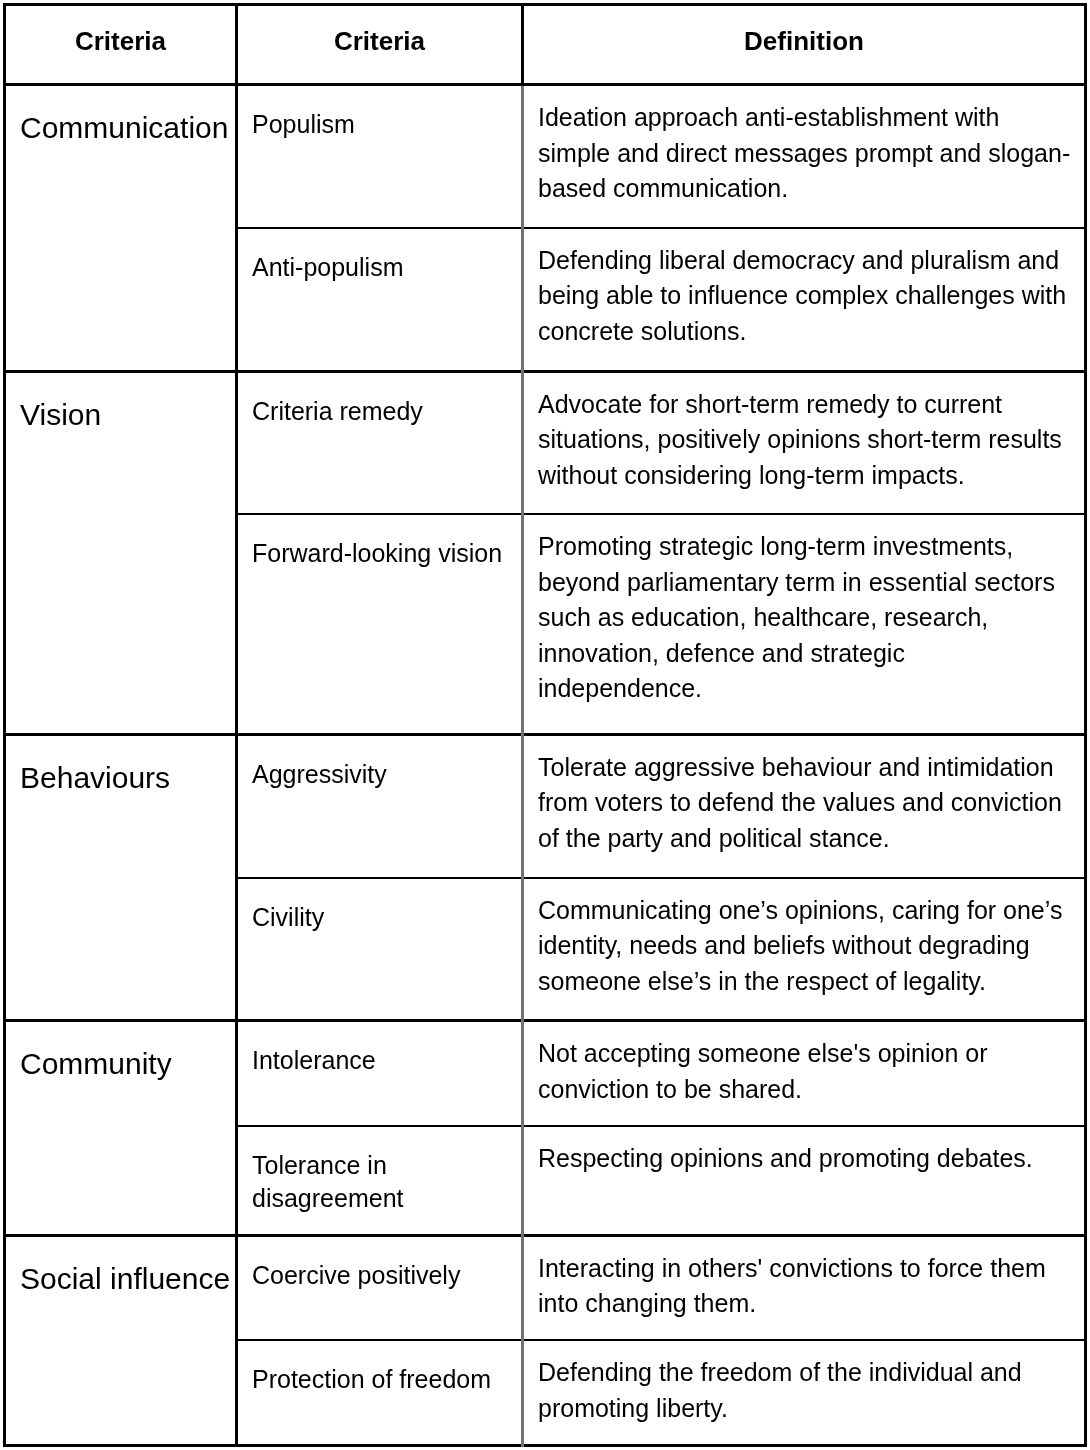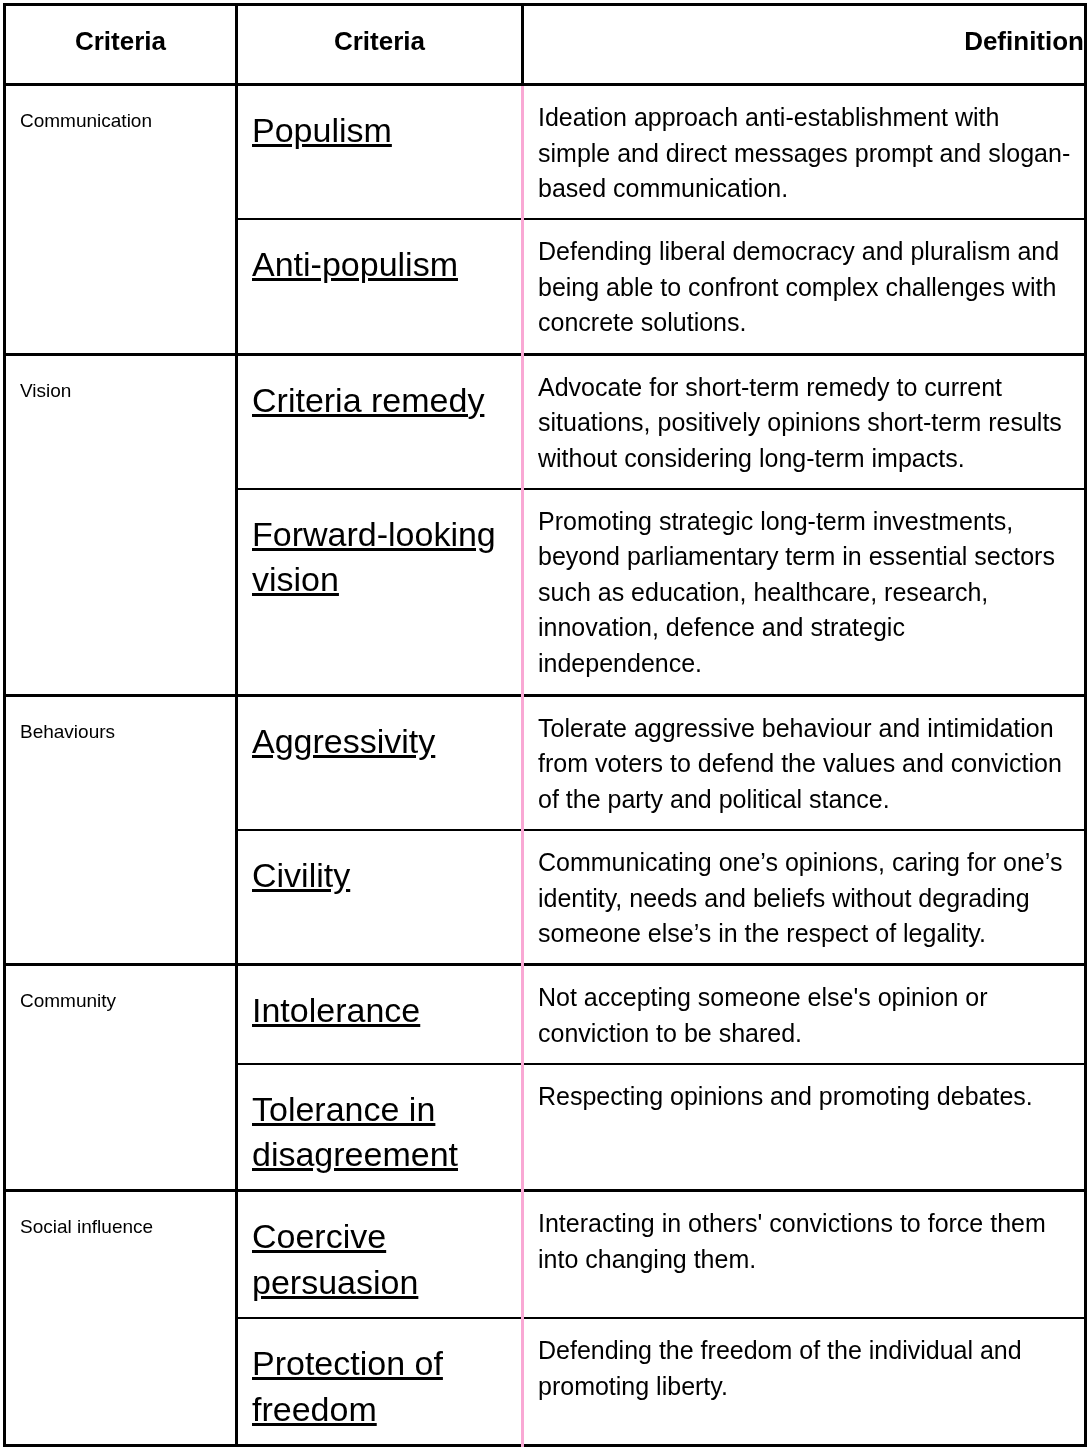--- a/index.html
+++ b/index.html
@@ -54,7 +54,7 @@
     box-sizing: border-box;
     margin-left: 36px;
   }
-  thead th:last-child { border-right: 0; text-align: right; }
+  thead th:last-child { border-right: 0; }
 
   
   td.criteria-cell {

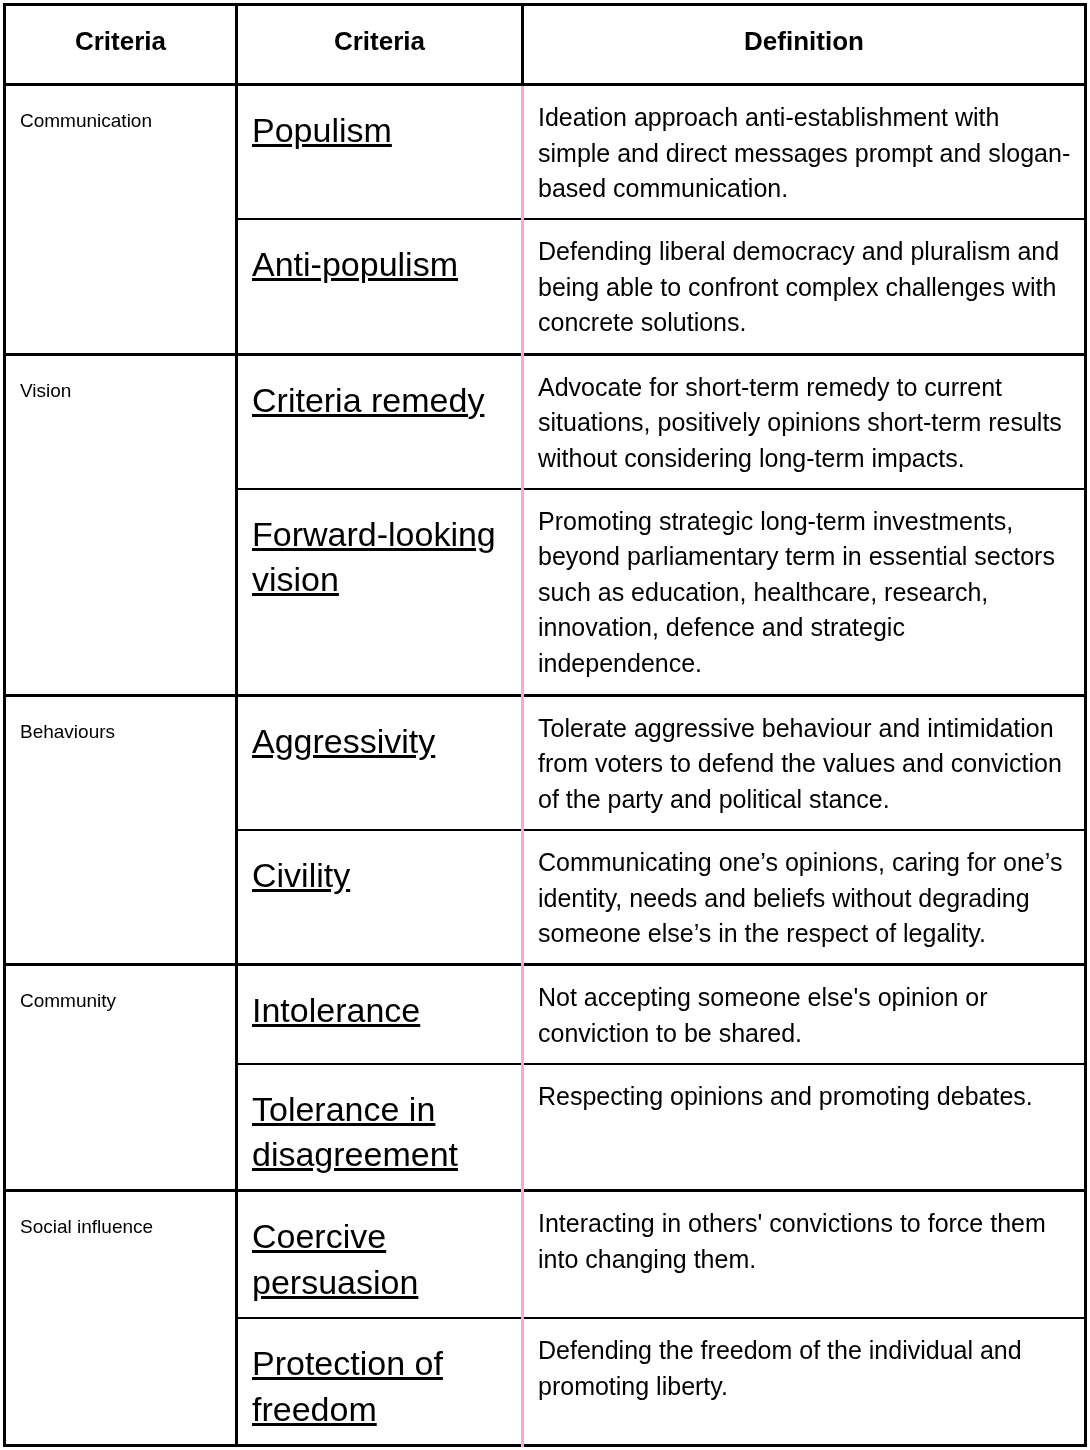--- a/index.html
+++ b/index.html
@@ -60,7 +60,7 @@
   td.criteria-cell {
     border-right: 3px solid #000000;
     padding: 22px 0 10px 14px;
-    font-size: 19px;
+    font-size: 30px;
     line-height: 1.34;
   }
   td.strategy-cell {

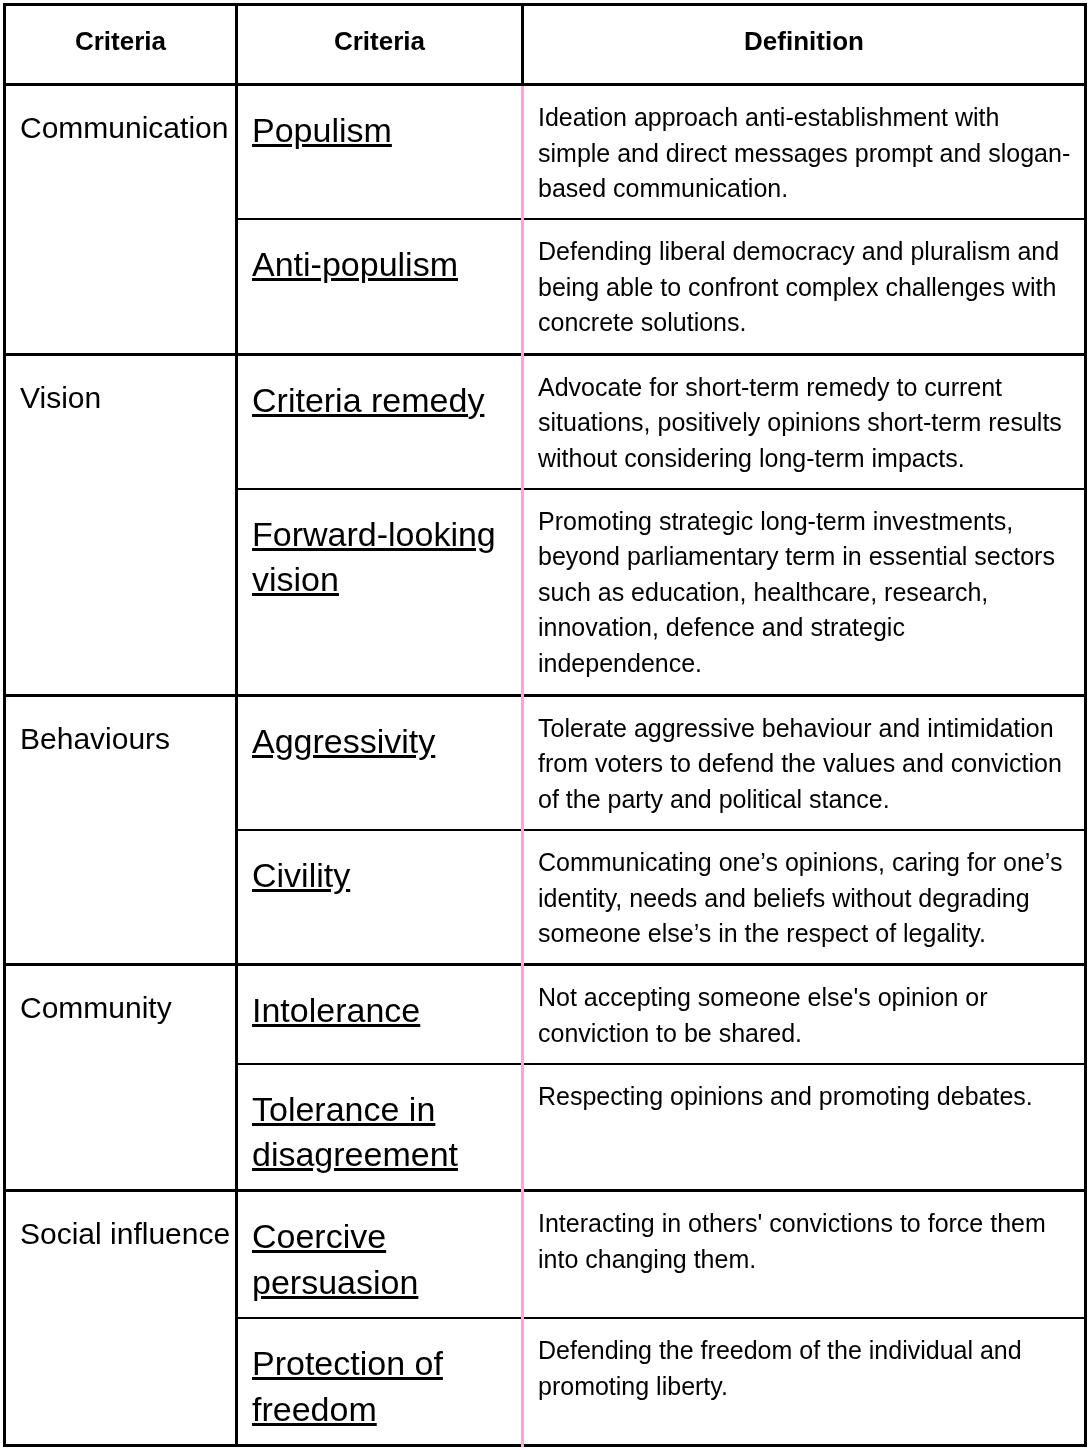--- a/index.html
+++ b/index.html
@@ -64,11 +64,10 @@
     line-height: 1.34;
   }
   td.strategy-cell {
-    border-right: 3px solid #f9a8d4;
+    border-right: 3px solid #737373;
     padding: 22px 14px 10px 14px;
-    font-size: 34px;
+    font-size: 25px;
     line-height: 1.34;
-    text-decoration: underline;
   }
   td.definition-cell {
     padding: 14px 10px 10px 14px;

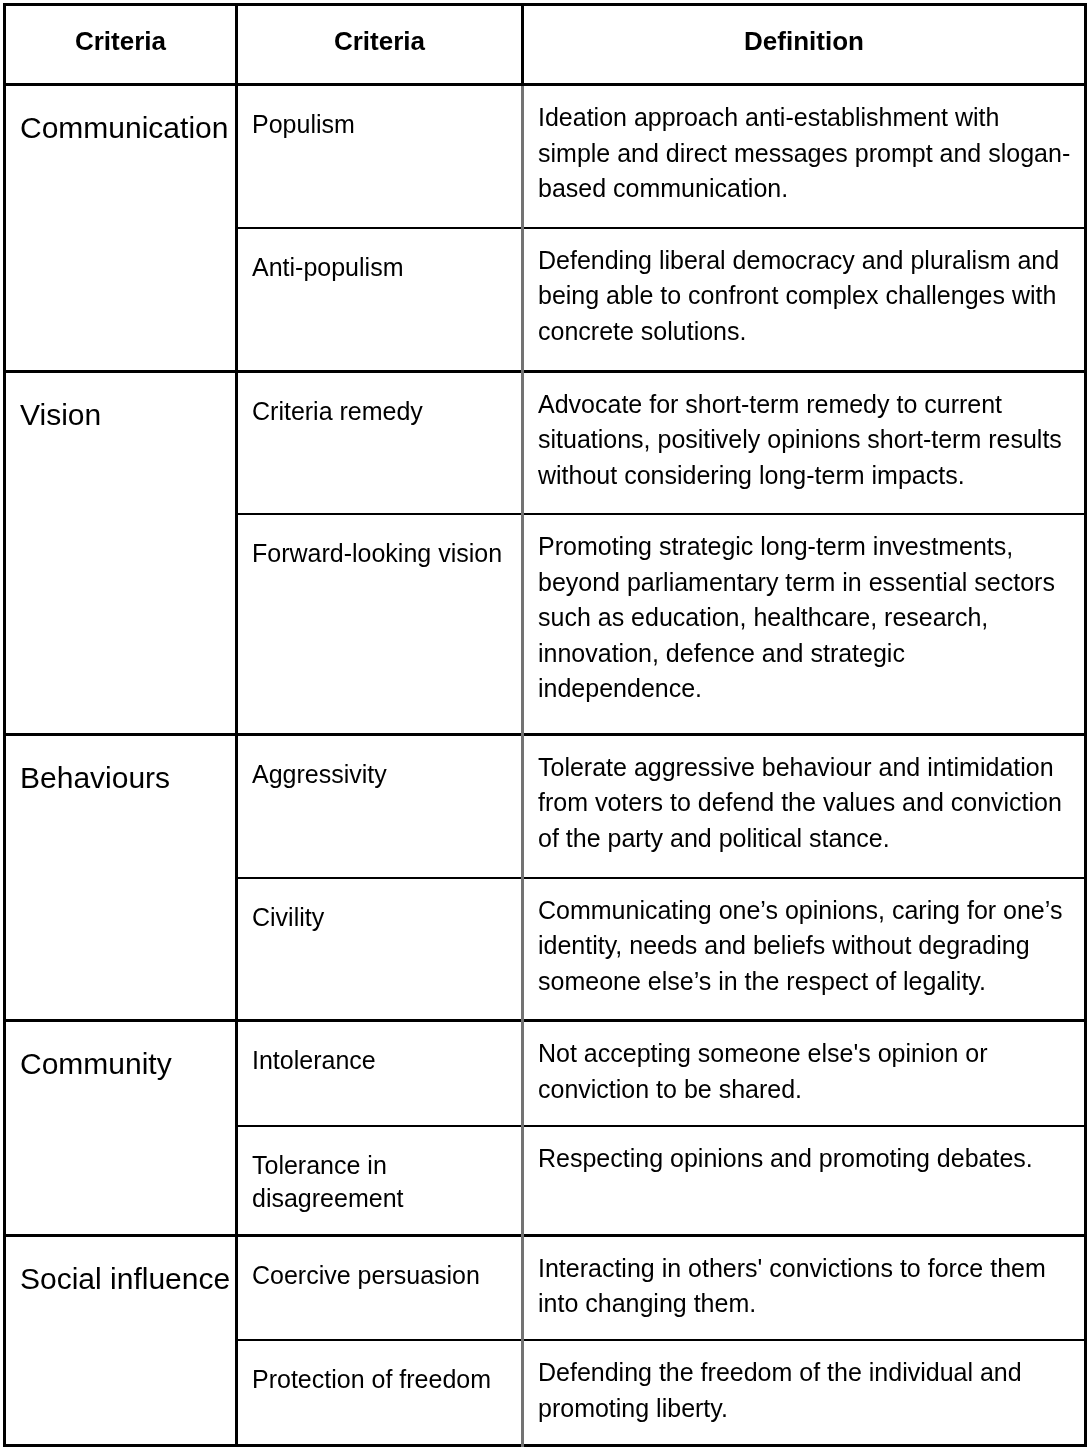--- a/index.html
+++ b/index.html
@@ -126,7 +126,7 @@
           <span class="cell-text">Anti-populism</span>
         </td>
         <td class="definition-cell">
-          <span class="cell-text">Defending liberal democracy and pluralism and being able to confront complex challenges with concrete solutions.</span>
+          <span class="cell-text">Defending liberal democracy and pluralism and being able to influence complex challenges with concrete solutions.</span>
         </td>
       </tr>
 

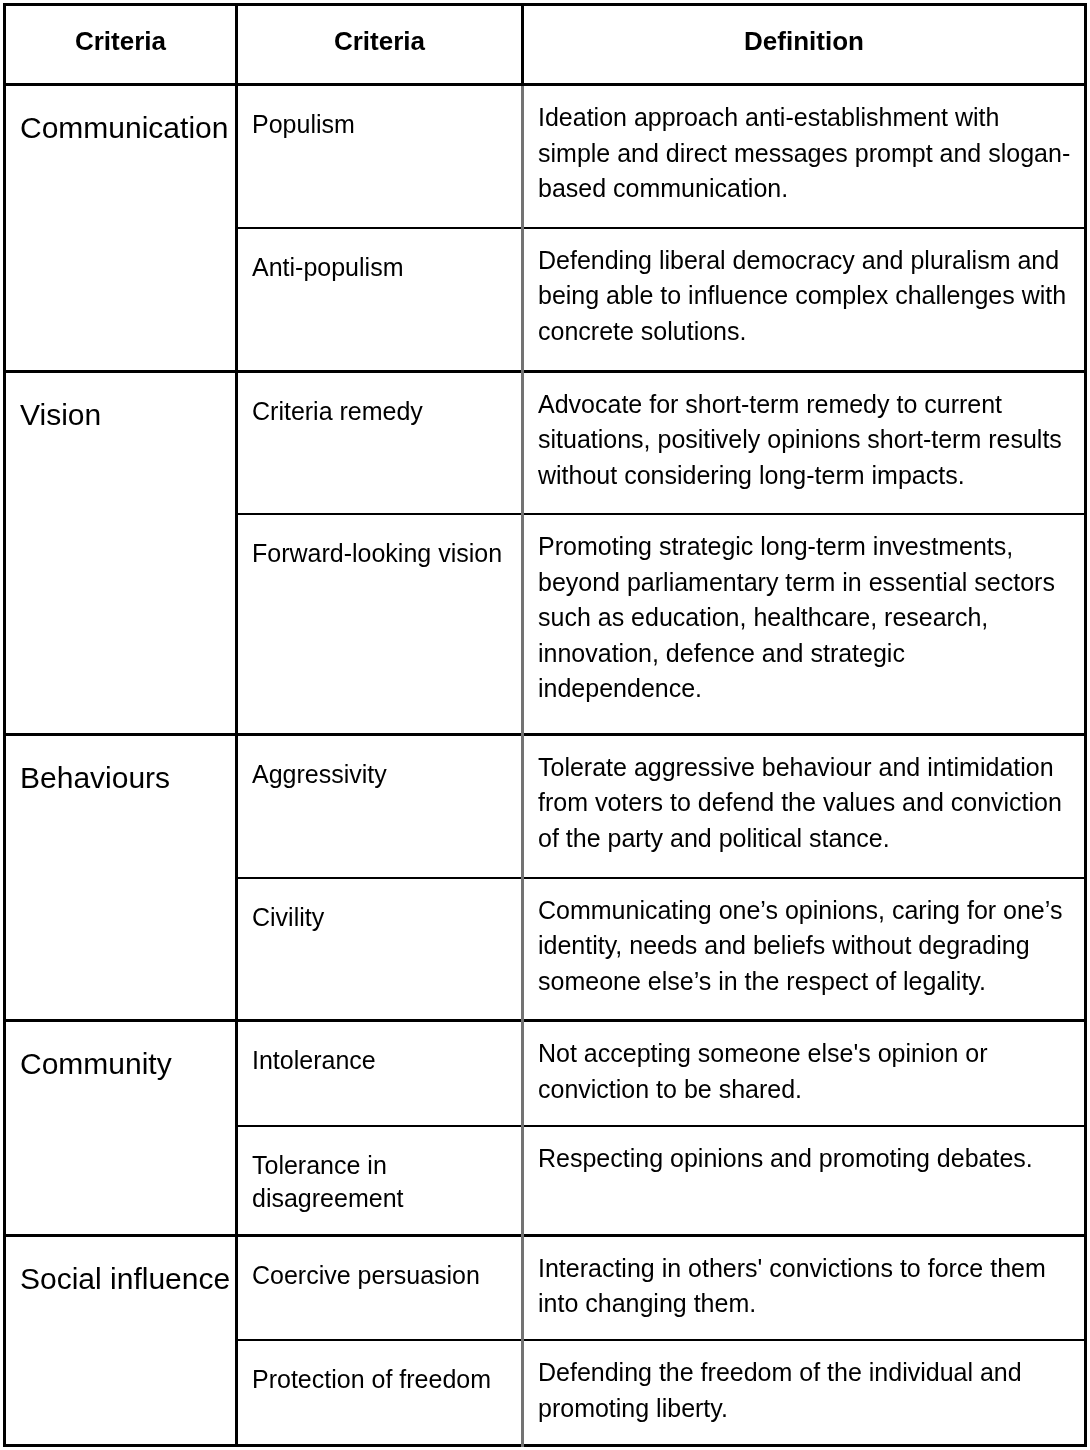--- a/index.html
+++ b/index.html
@@ -195,7 +195,7 @@
           <span class="cell-text">Social influence</span>
         </td>
         <td class="strategy-cell">
-          <span class="cell-text">Coercive persuasion</span>
+          <span class="cell-text">Coercive positively</span>
         </td>
         <td class="definition-cell">
           <span class="cell-text">Interacting in others' convictions to force them into changing them.</span>

